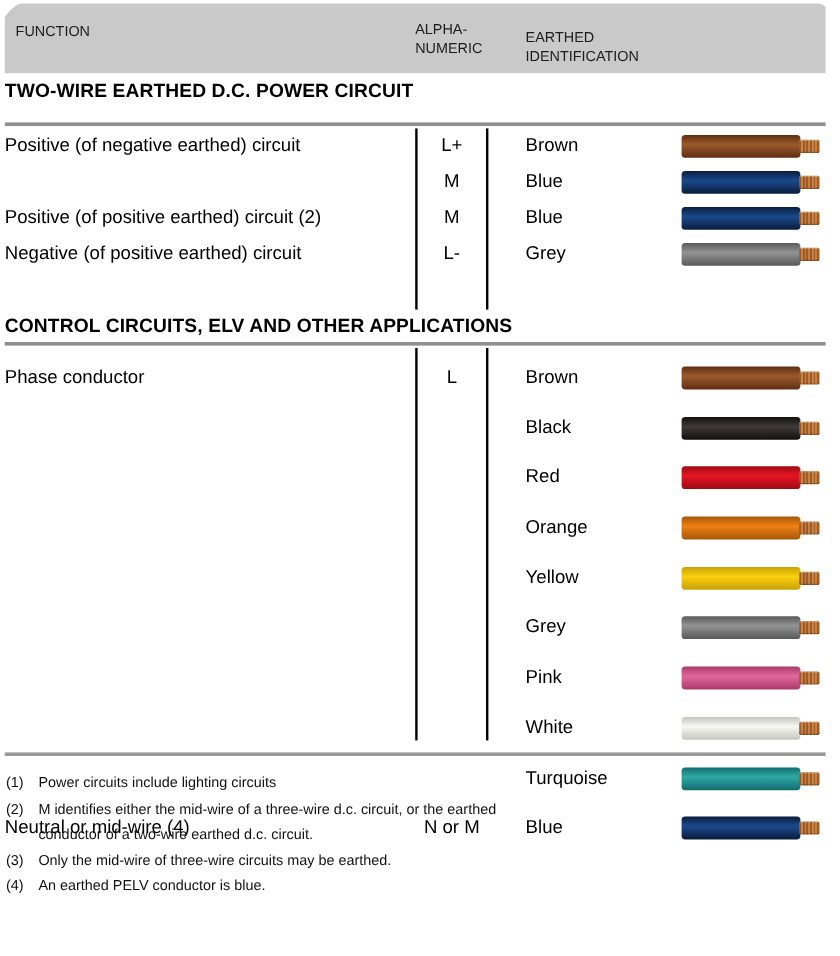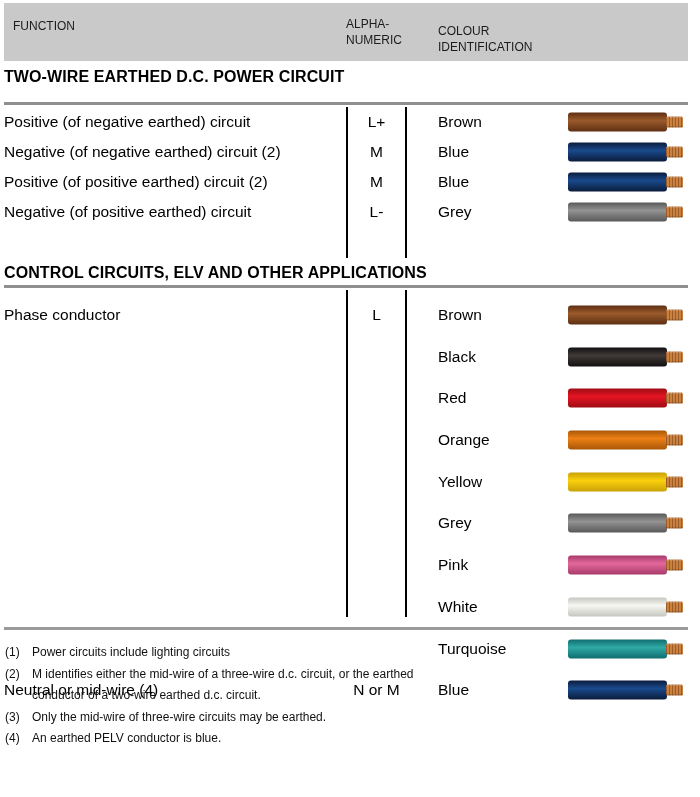--- a/index.html
+++ b/index.html
@@ -7,6 +7,7 @@
     position:relative;width:700px;height:797px;background:#ffffff;
     font-family:"Liberation Sans","DejaVu Sans",sans-serif;color:#111;
     overflow:hidden;
+    border-radius:29px;
   }
   
   .header-band{position:absolute;left:4px;top:3px;width:684px;height:58px;background:#c9c9c9;}

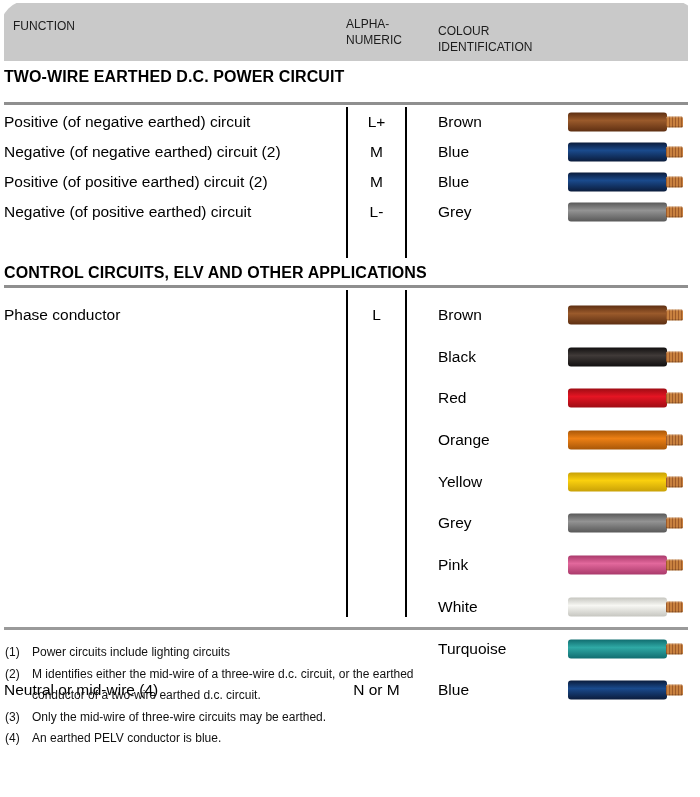--- a/index.html
+++ b/index.html
@@ -50,7 +50,7 @@
     <div class="hlabel h-function">FUNCTION</div>
     <div class="hlabel h-alpha">ALPHA-
 NUMERIC</div>
-    <div class="hlabel h-colour">COLOUR
+    <div class="hlabel h-colour">EARTHED
 IDENTIFICATION</div>
   </div>
 

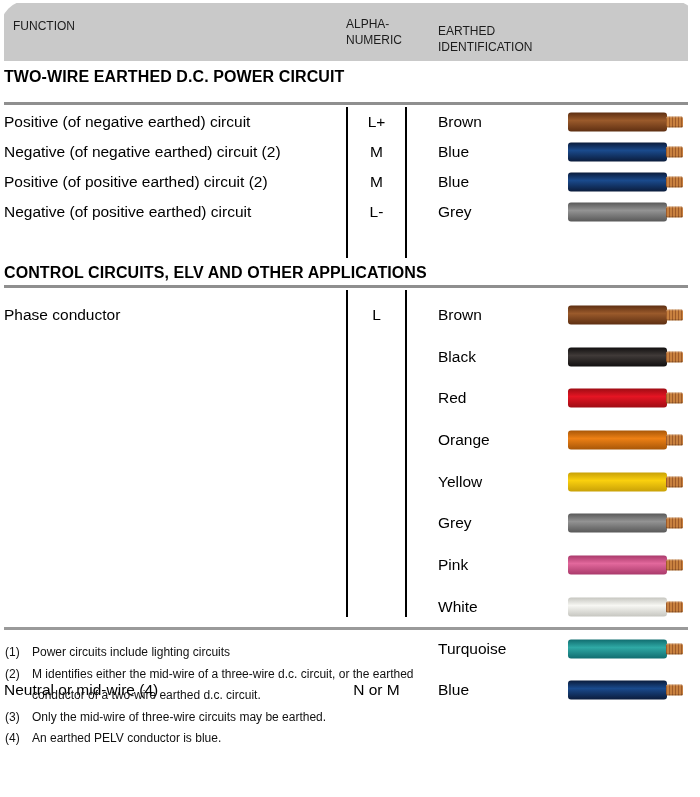--- a/index.html
+++ b/index.html
@@ -70,7 +70,6 @@
   </div>
 
   <div class="row">
-    <span class="cell func">Negative (of negative earthed) circuit (2)</span>
     <span class="cell code">M</span>
     <span class="cell colour">Blue</span>
     <span class="wire">

